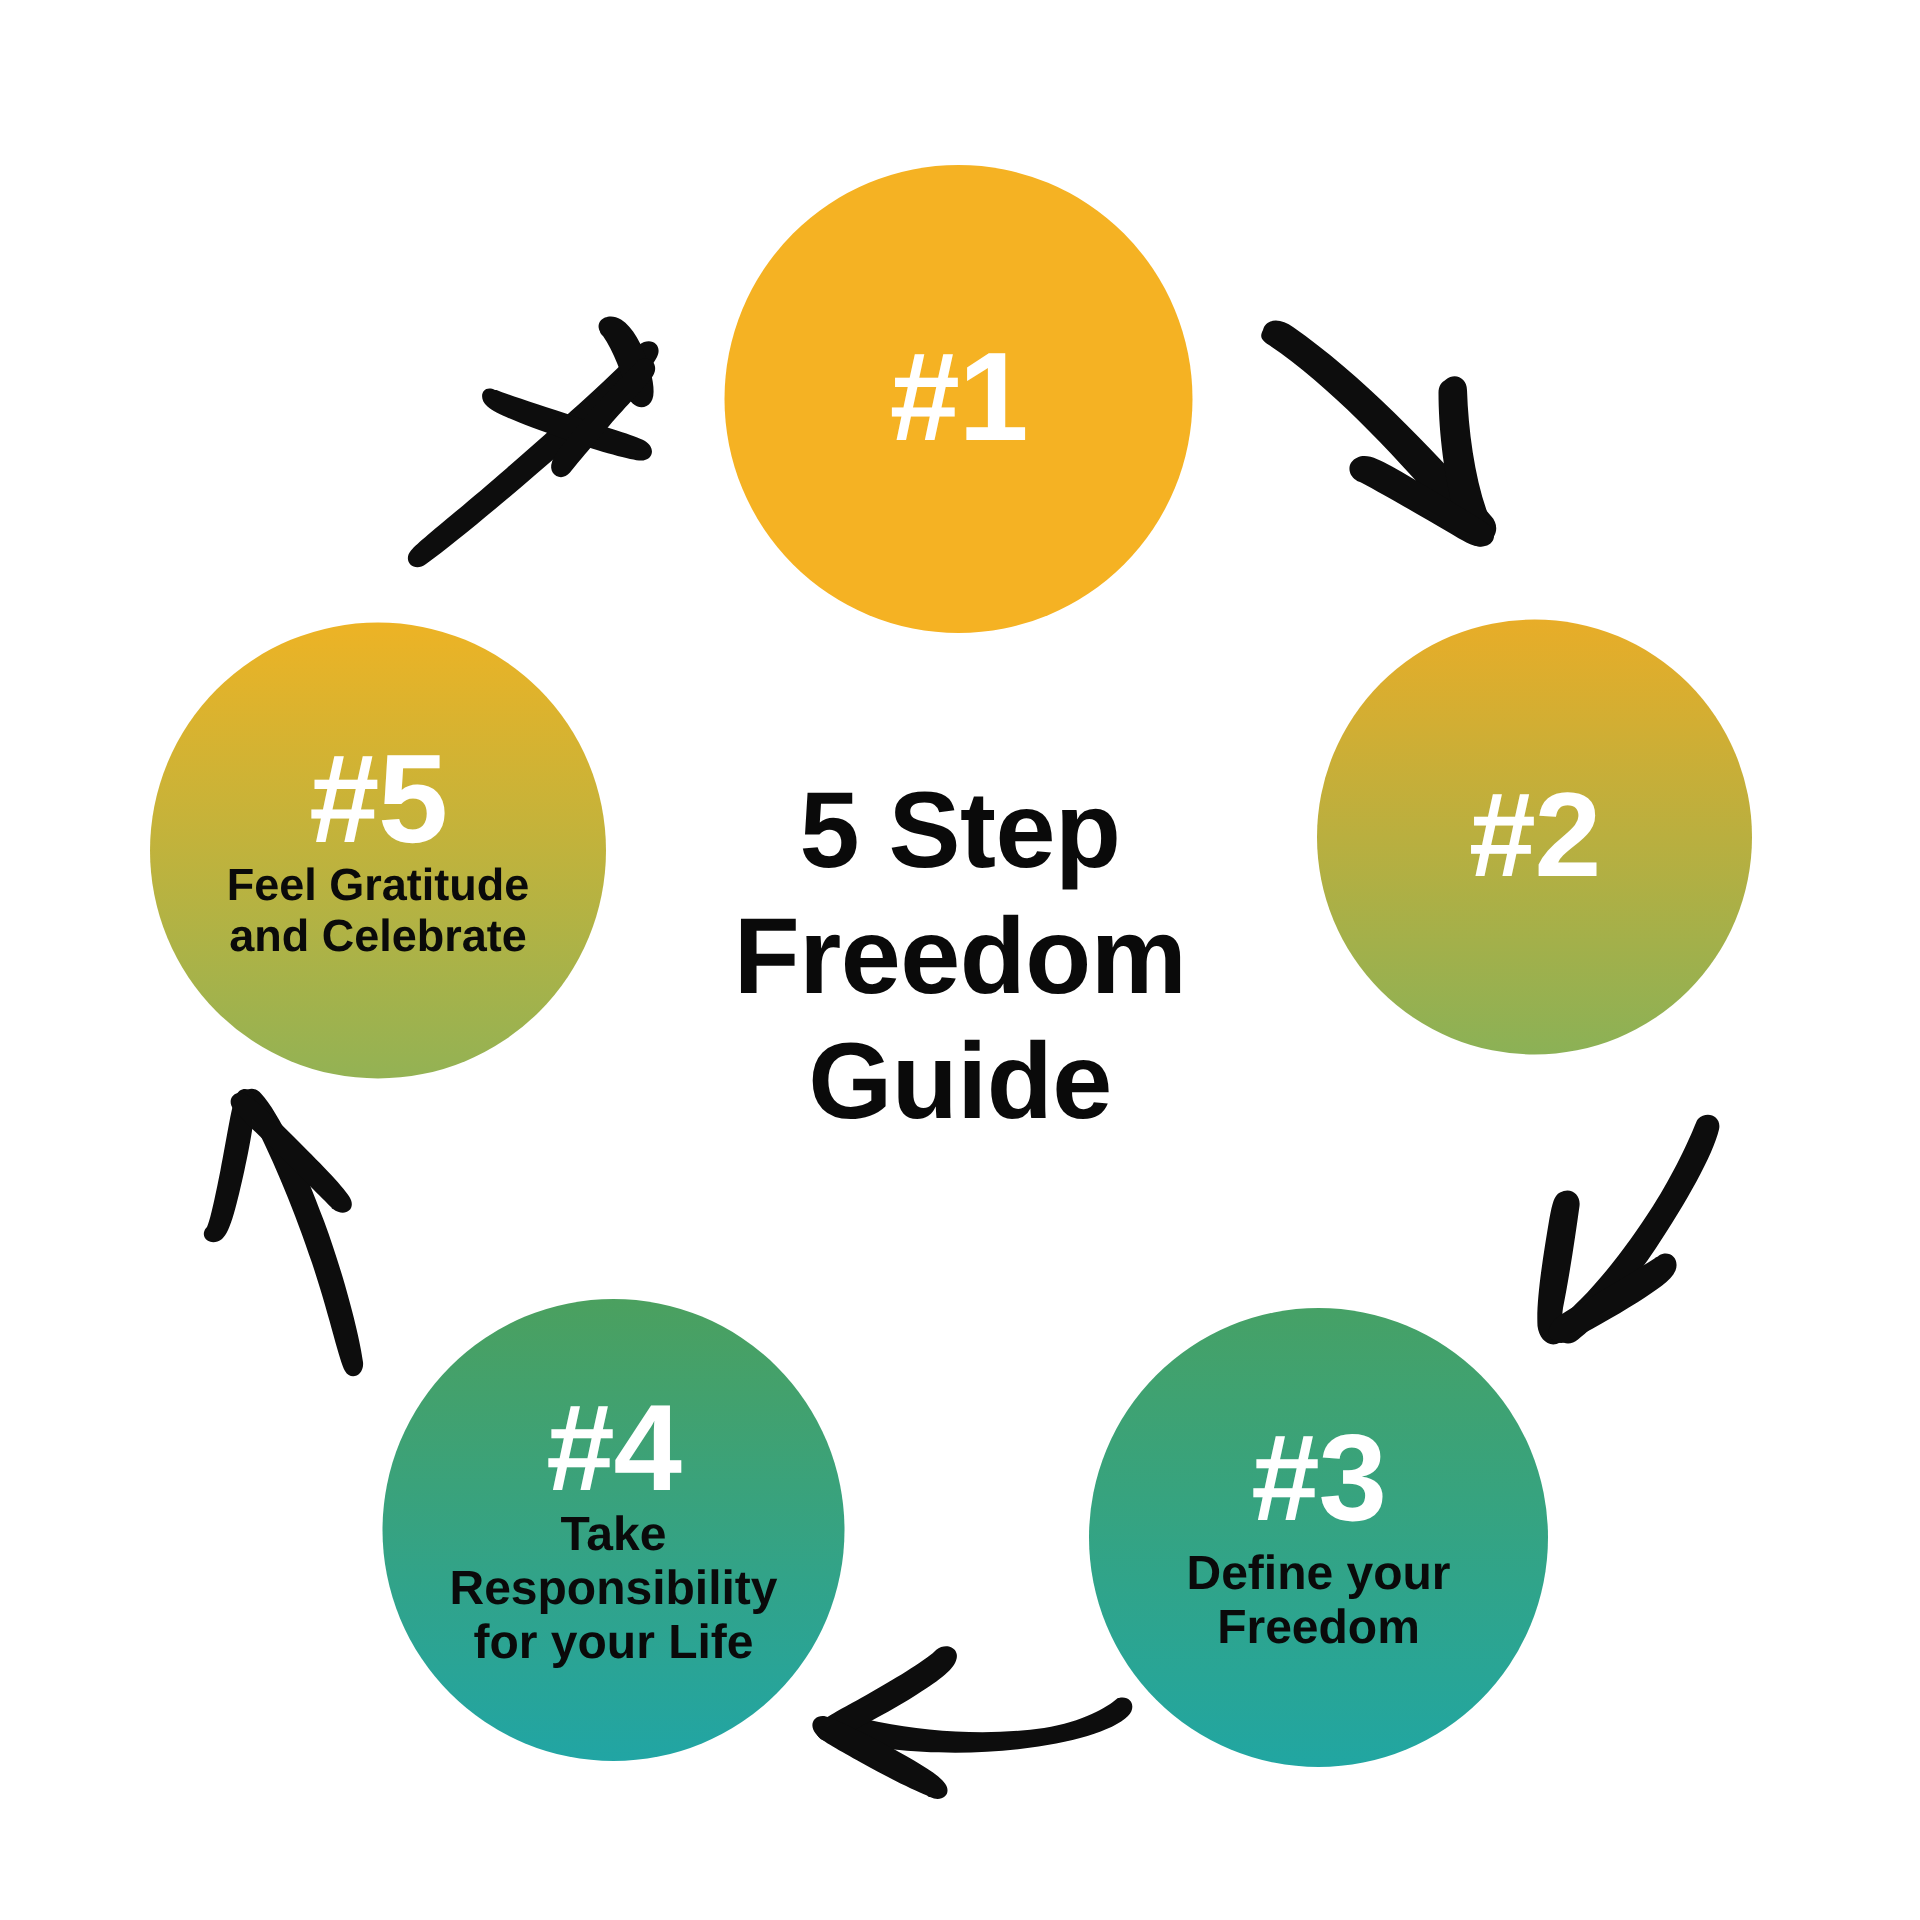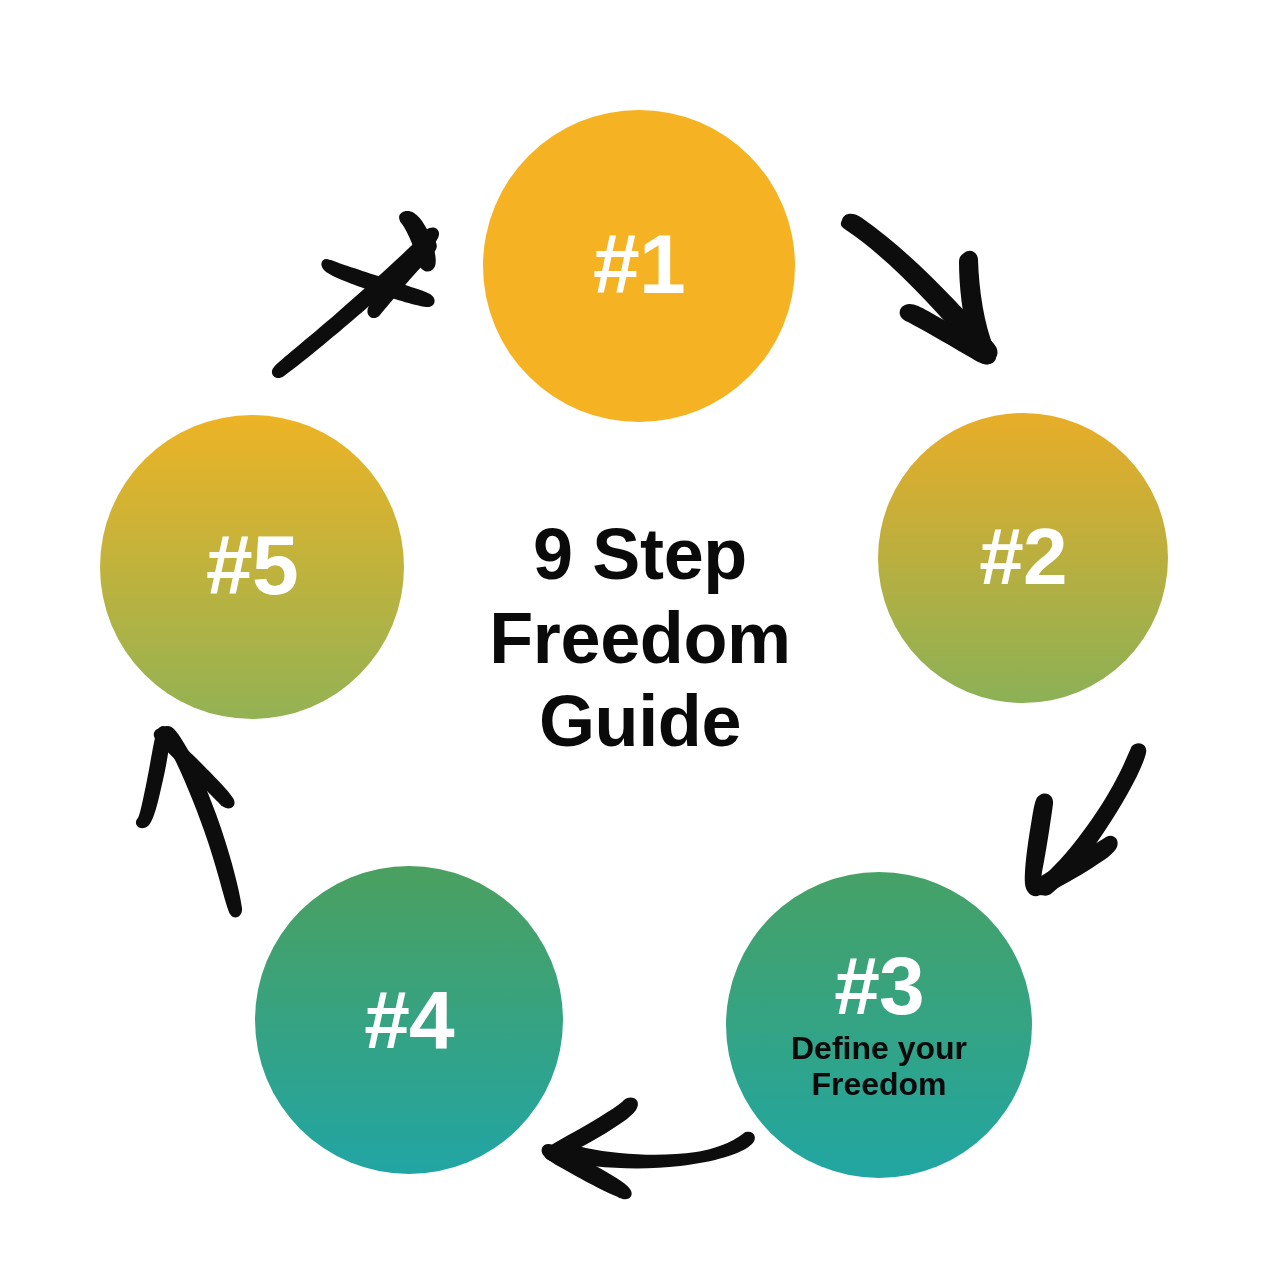--- a/index.html
+++ b/index.html
@@ -133,6 +133,8 @@
 
   <div class="step-circle" id="circle-5" style="background: linear-gradient(rgb(237, 179, 37) 0%, rgb(147, 178, 84) 100%);">
     <div class="step-number">#5</div>
+    <div class="step-label">Feel Gratitude
+and Celebrate</div>
   </div>
 
   <div id="center-title">9 Step

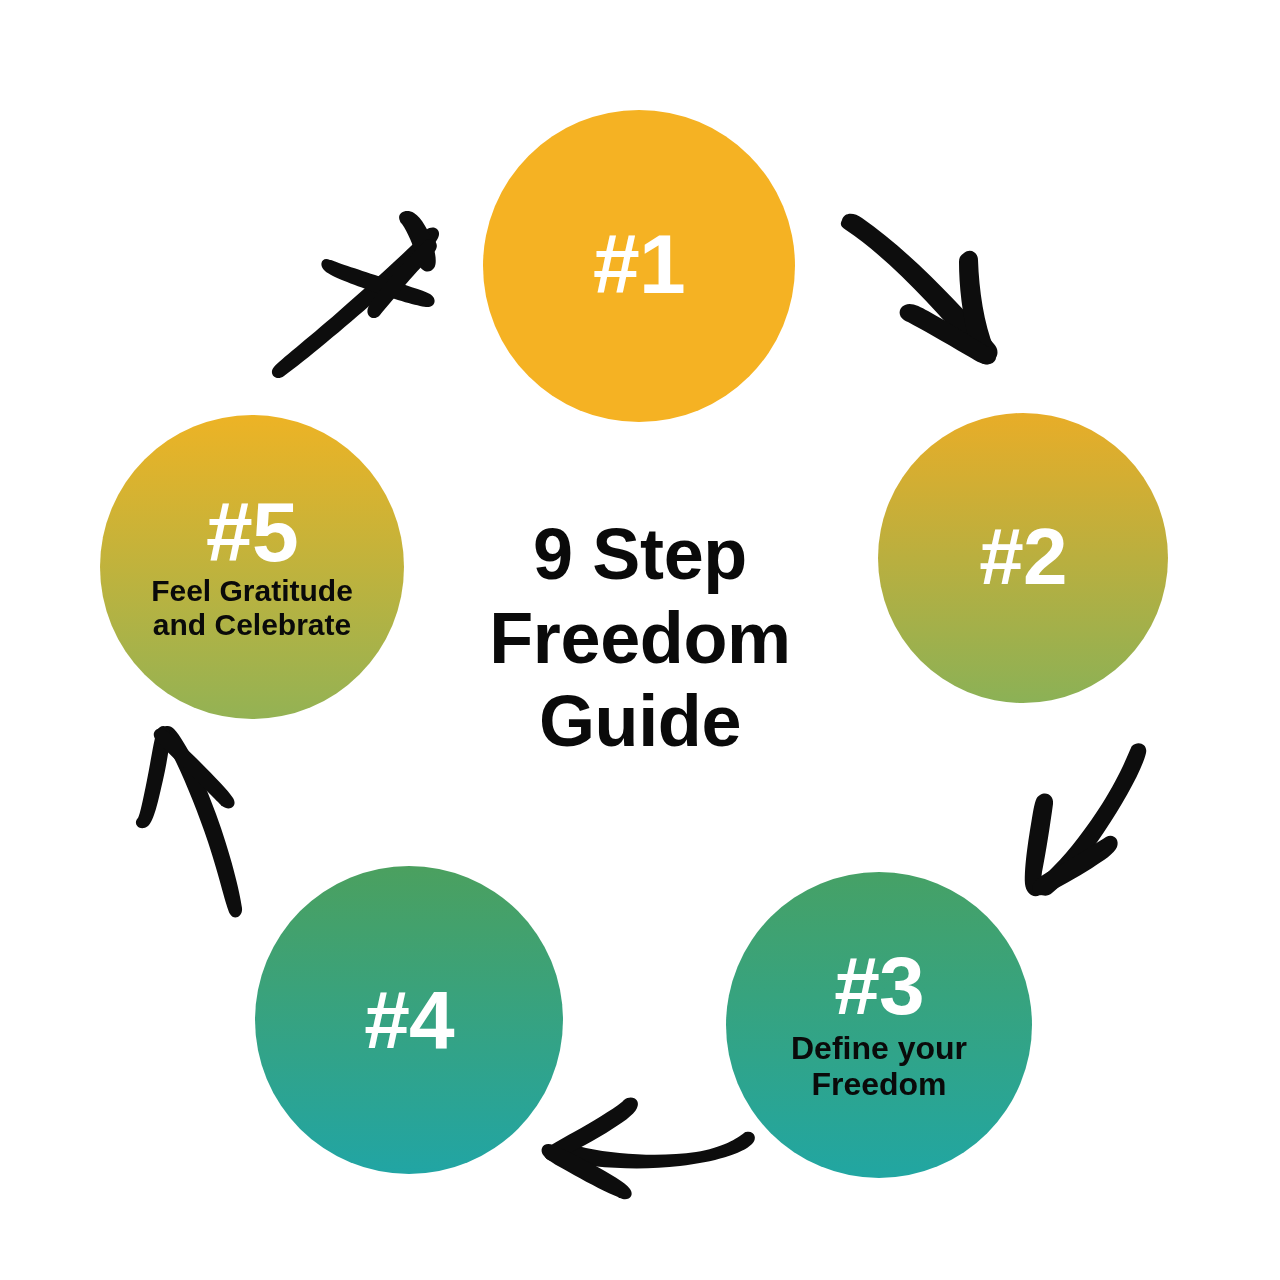--- a/index.html
+++ b/index.html
@@ -137,7 +137,7 @@
 and Celebrate</div>
   </div>
 
-  <div id="center-title">9 Step
+  <div id="center-title">5 Step
 Freedom
 Guide</div>
 

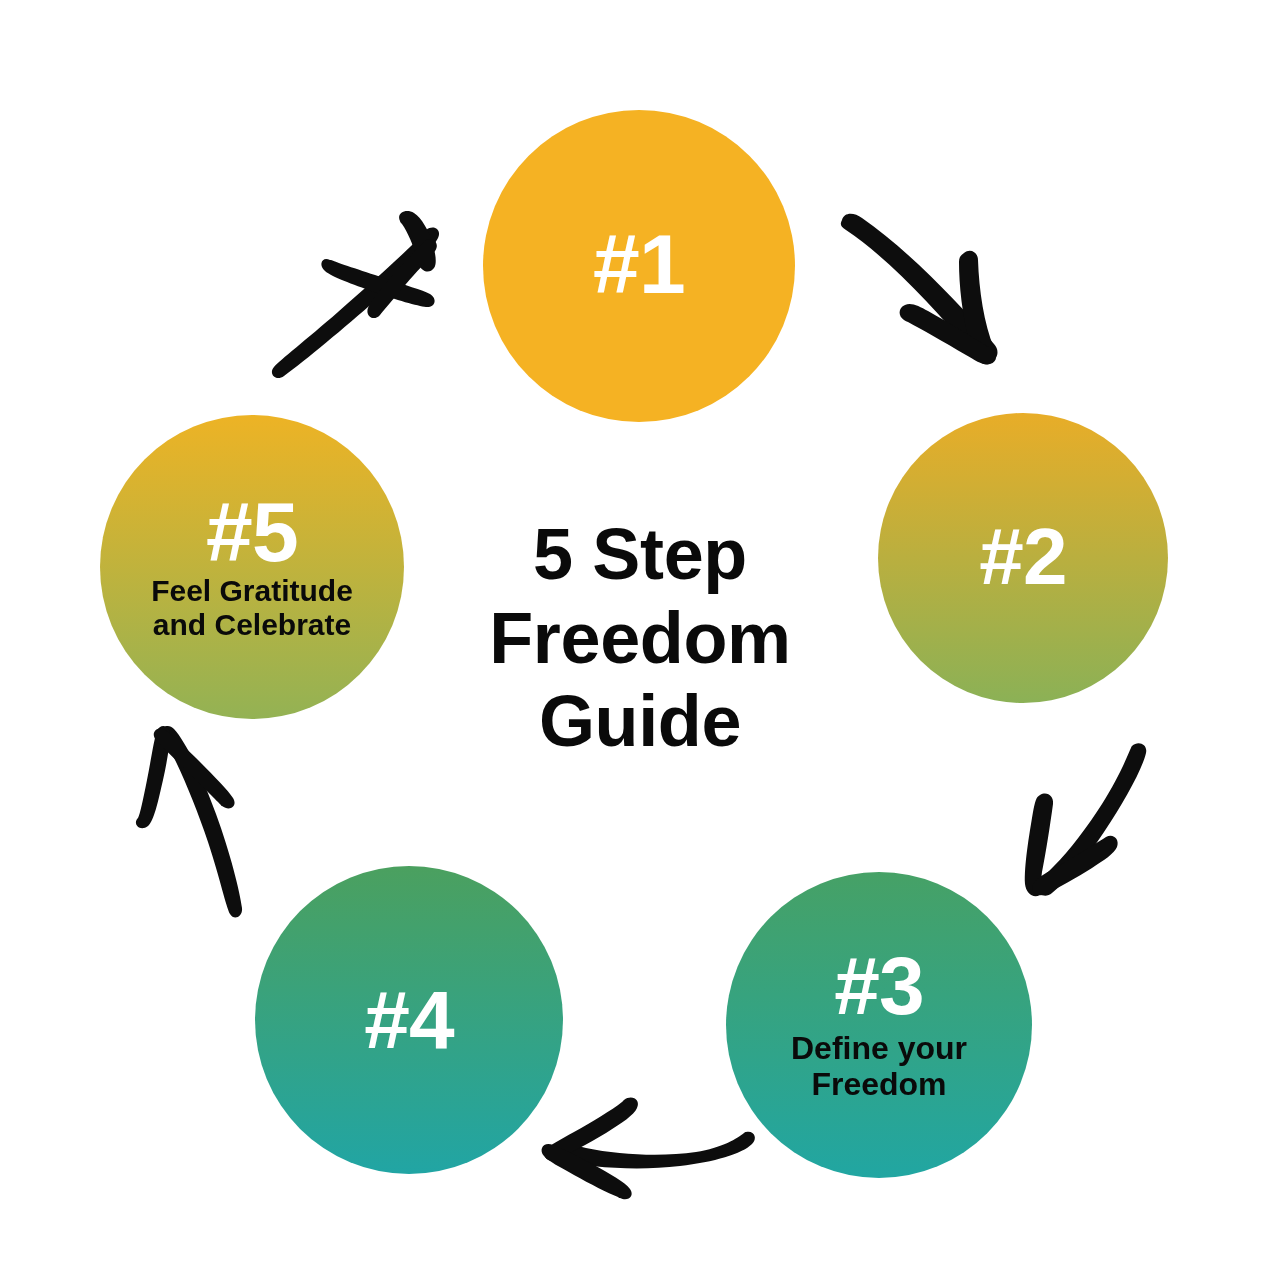--- a/index.html
+++ b/index.html
@@ -129,6 +129,9 @@
 
   <div class="step-circle" id="circle-4" style="background: linear-gradient(rgb(75, 160, 95) 0%, rgb(33, 165, 164) 100%);">
     <div class="step-number">#4</div>
+    <div class="step-label">Take
+Responsibility
+for your Life</div>
   </div>
 
   <div class="step-circle" id="circle-5" style="background: linear-gradient(rgb(237, 179, 37) 0%, rgb(147, 178, 84) 100%);">

